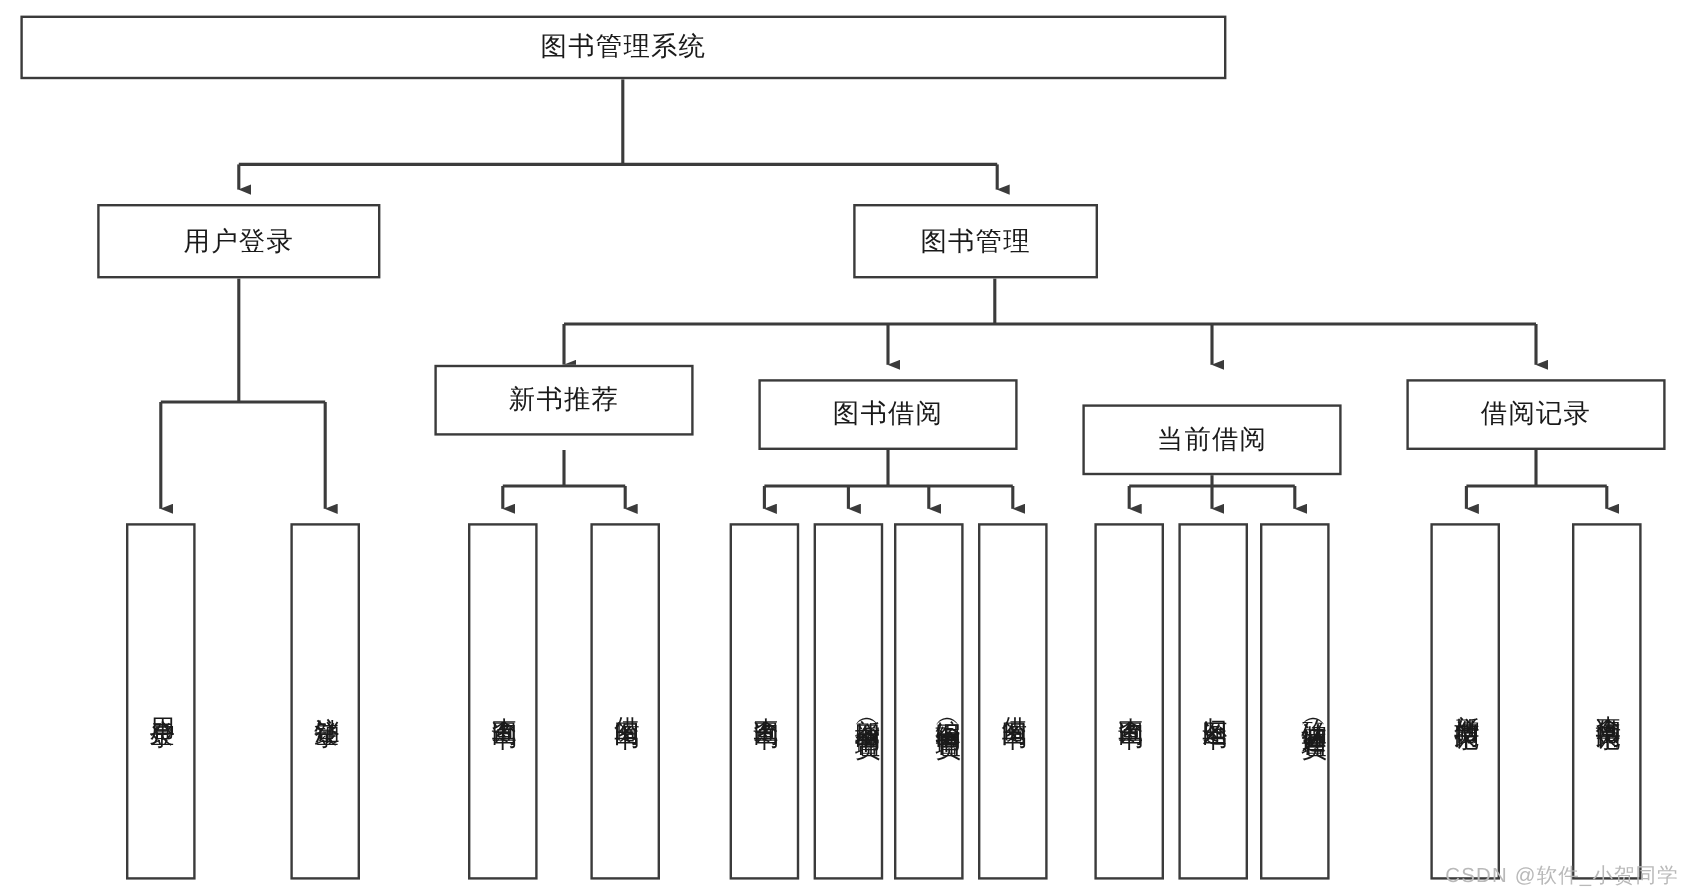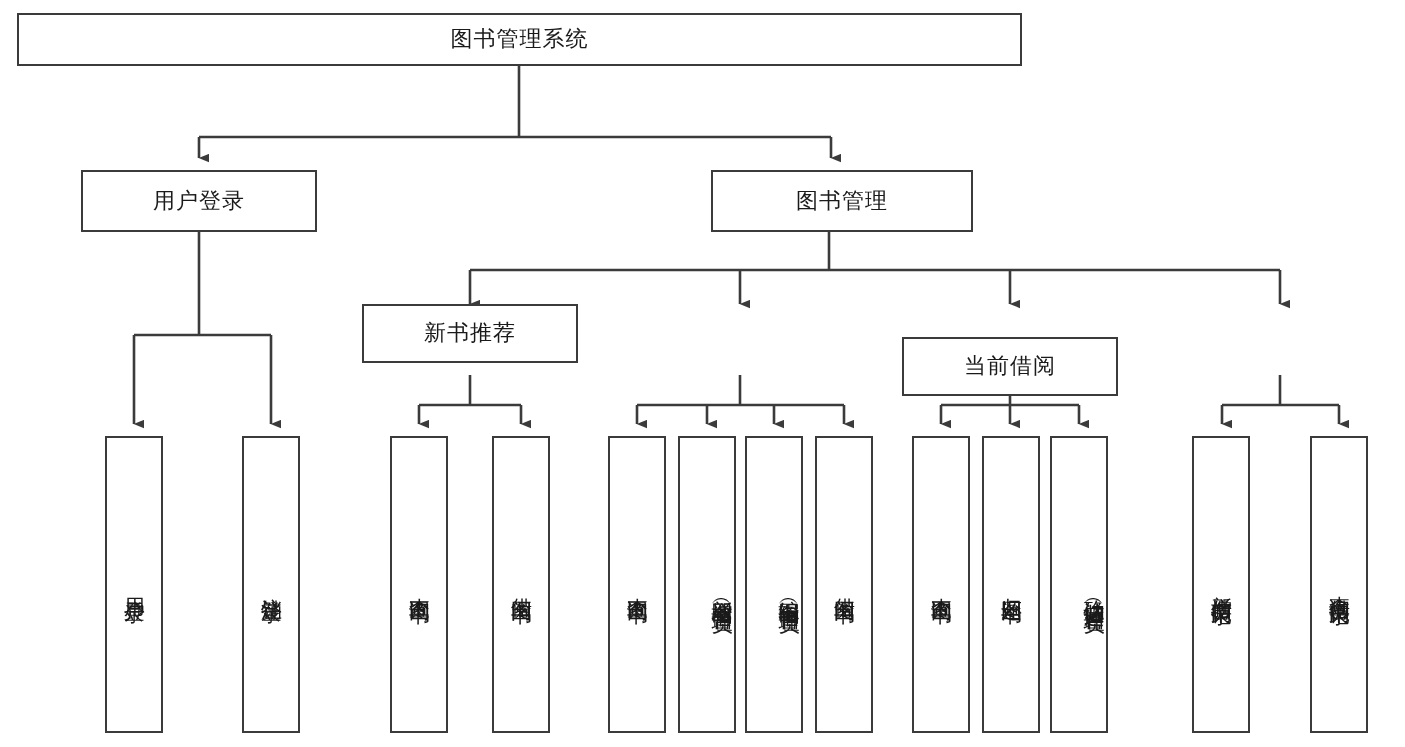--- a/index.html
+++ b/index.html
@@ -133,7 +133,7 @@
   <div class="node horiz" style="left:81px;top:170px;width:236px;height:62px;">
     <span class="node-label">用户登录</span>
   </div>
-  <div class="node horiz" style="left:711px;top:170px;width:262px;height:62px;">
+  <div class="node horiz" style="left:711px;top:170px;width:204px;height:62px;">
     <span class="node-label">图书管理</span>
   </div>
 

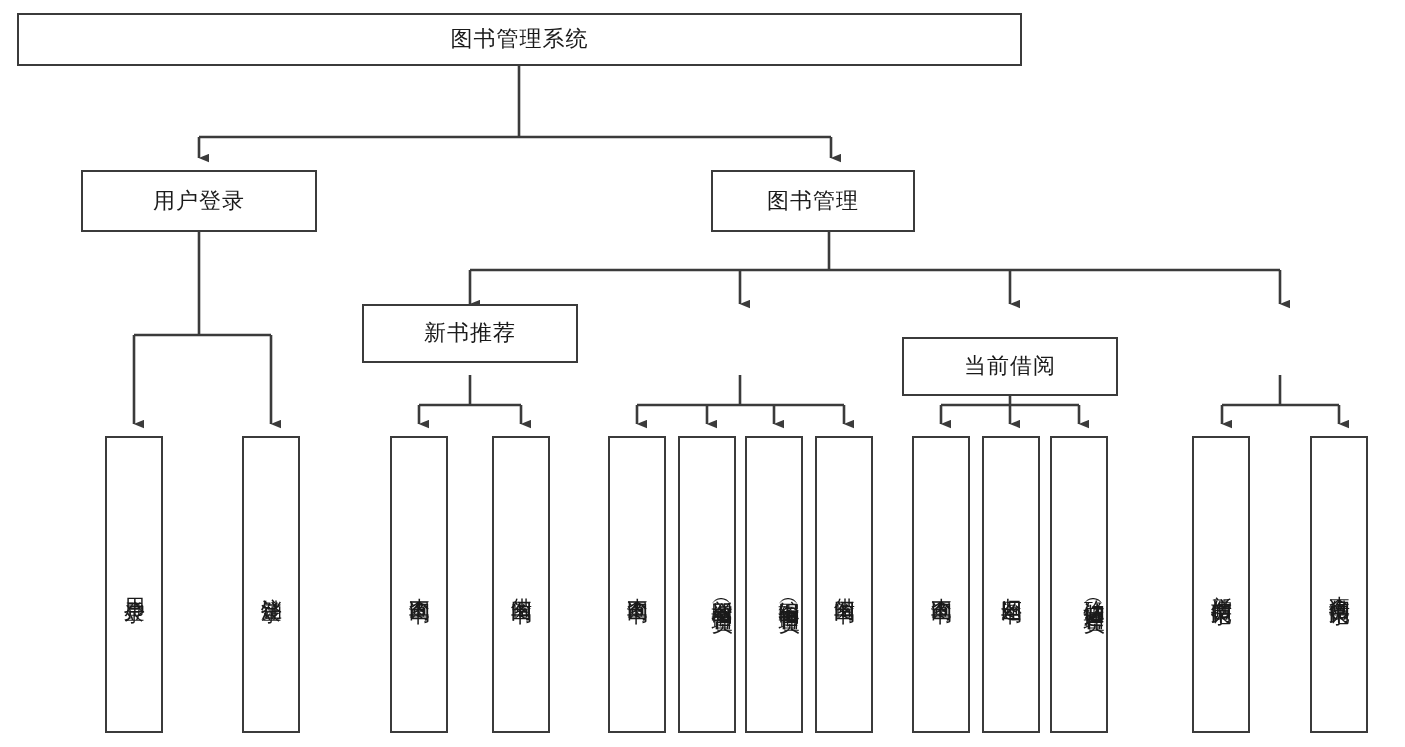--- a/index.html
+++ b/index.html
@@ -140,6 +140,9 @@
   <div class="node horiz" style="left:362px;top:304px;width:216px;height:59px;">
     <span class="node-label">新书推荐</span>
   </div>
+  <div class="node horiz" style="left:632px;top:316px;width:216px;height:59px;">
+    <span class="node-label">图书借阅</span>
+  </div>
   <div class="node horiz" style="left:902px;top:316px;width:216px;height:59px;margin-top:21px;">
     <span class="node-label">当前借阅</span>
   </div>

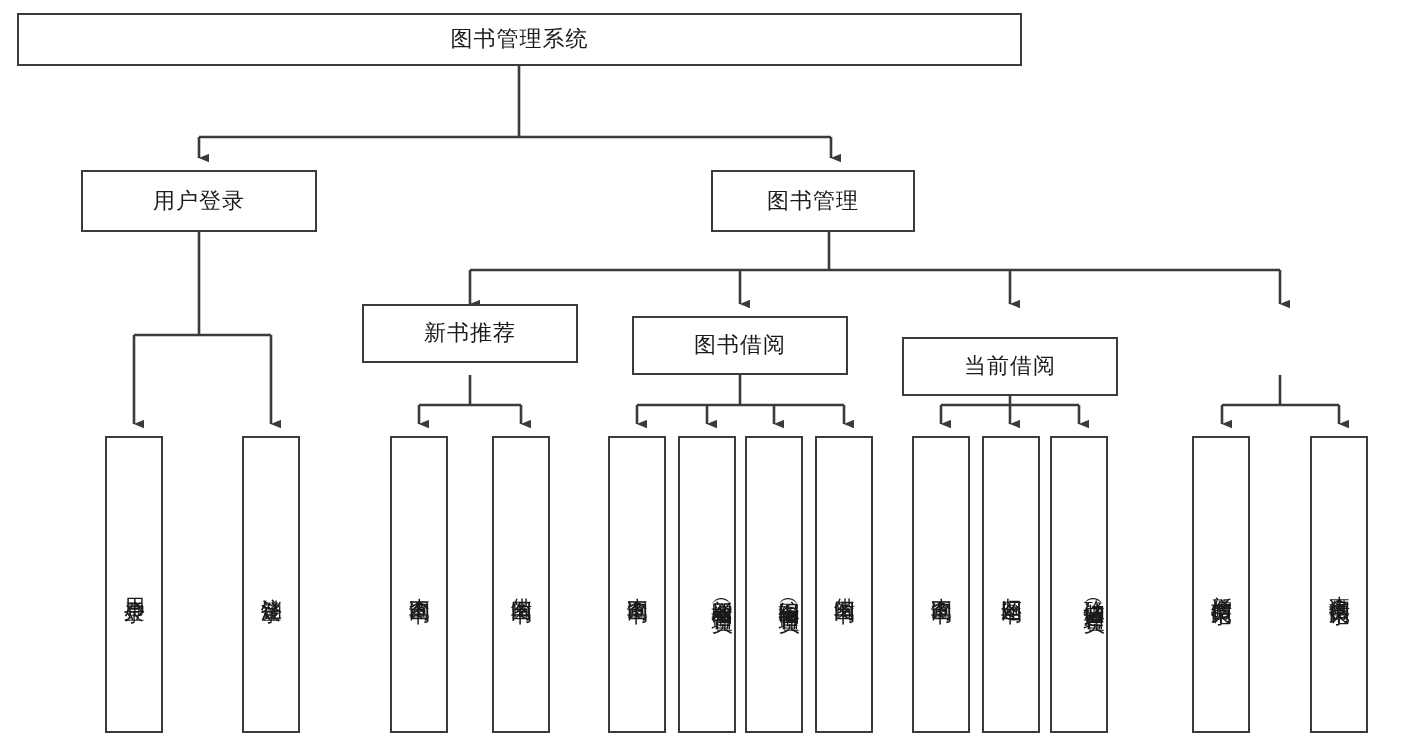--- a/index.html
+++ b/index.html
@@ -146,6 +146,9 @@
   <div class="node horiz" style="left:902px;top:316px;width:216px;height:59px;margin-top:21px;">
     <span class="node-label">当前借阅</span>
   </div>
+  <div class="node horiz" style="left:1172px;top:316px;width:216px;height:59px;">
+    <span class="node-label">借阅记录</span>
+  </div>
 
   <div class="node vert mid" style="left:105px;top:436px;width:58px;height:297px;">
     <span class="node-label">用户登录</span>

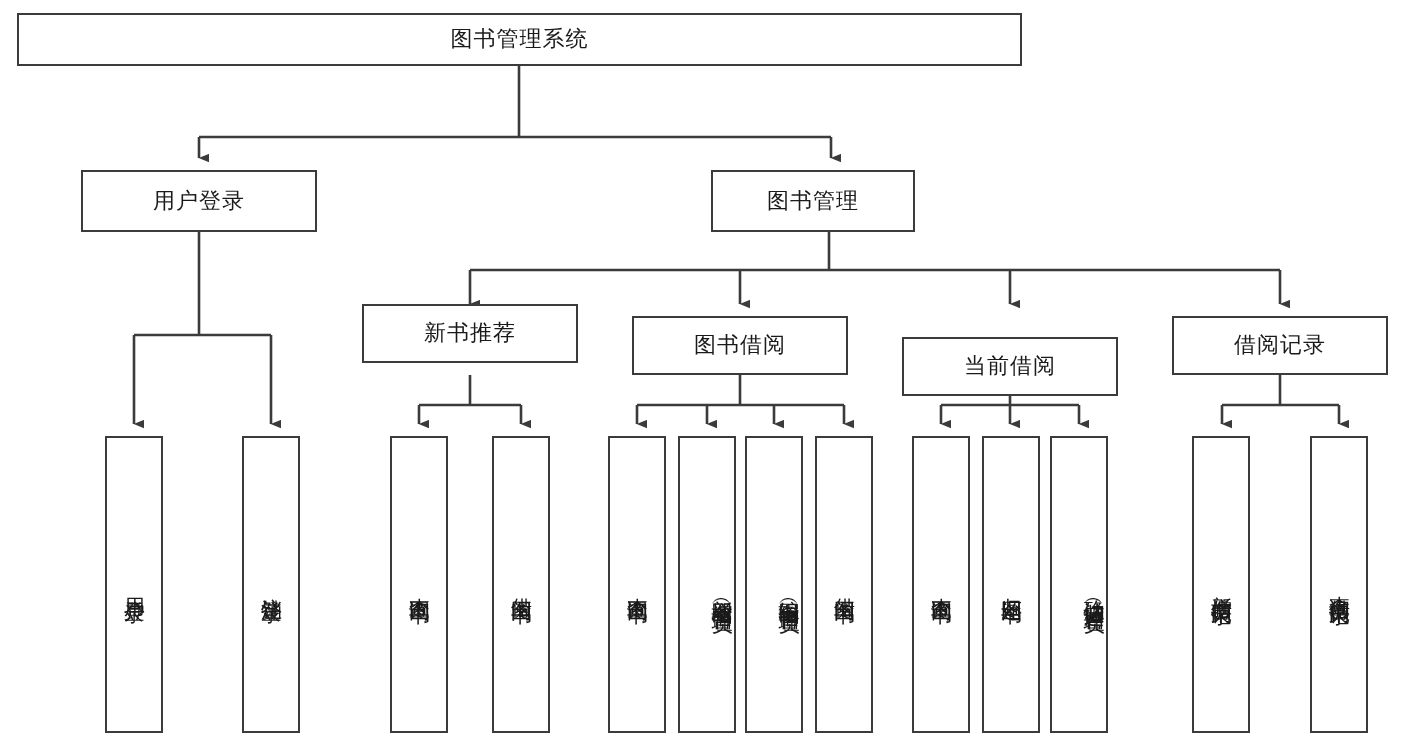--- a/index.html
+++ b/index.html
@@ -194,6 +194,7 @@
     <span class="node-label">查询借阅记录</span>
   </div>
 
+  <div class="watermark">CSDN @软件_小贺同学</div>
 </div>
 
 </body></html>

